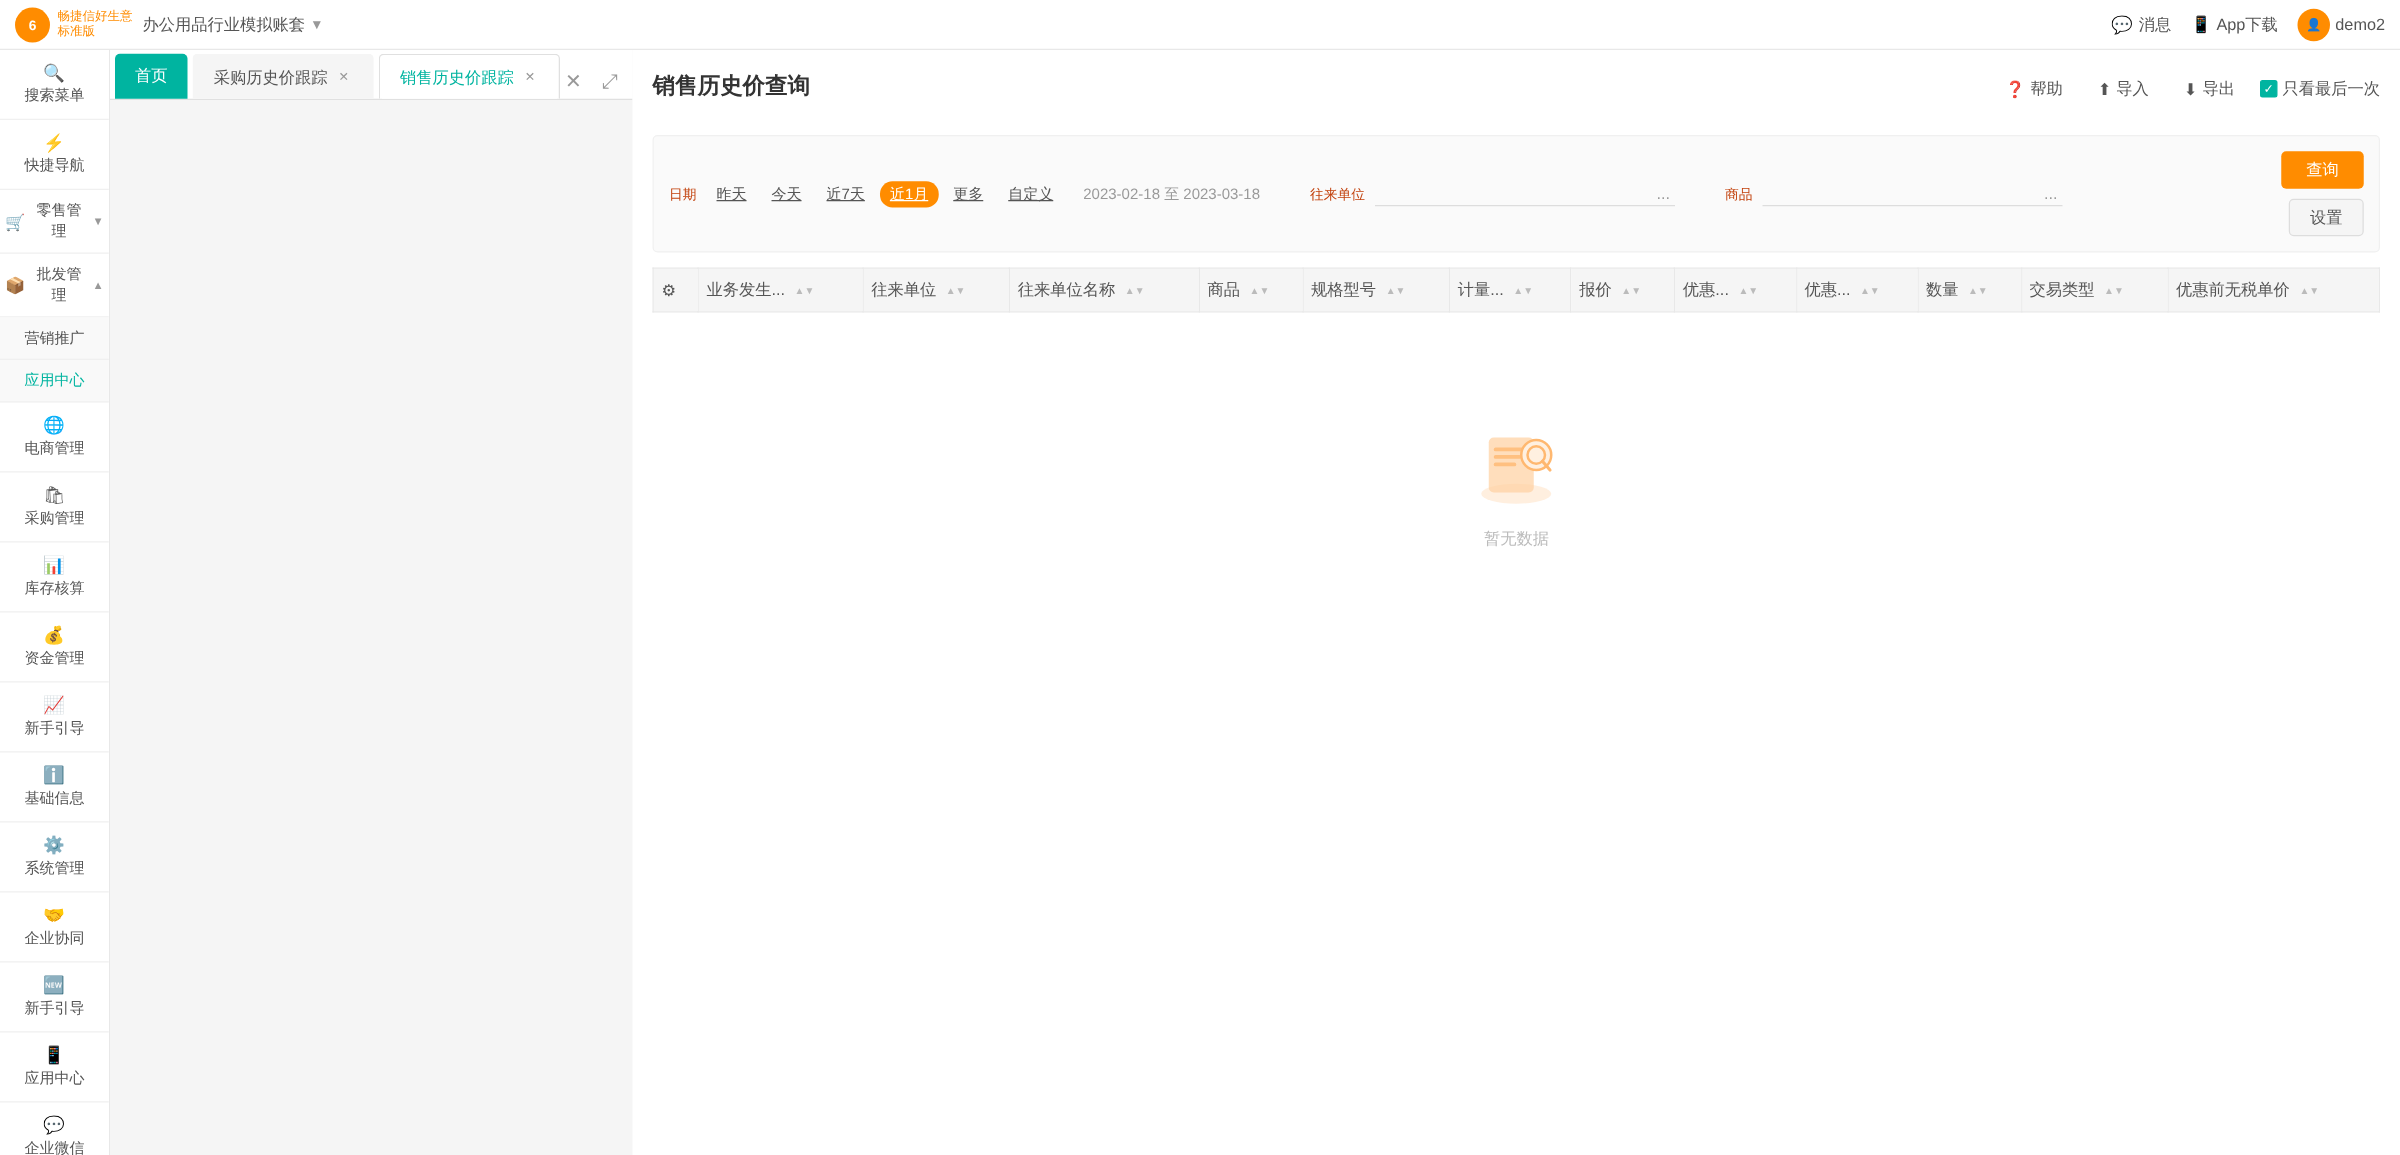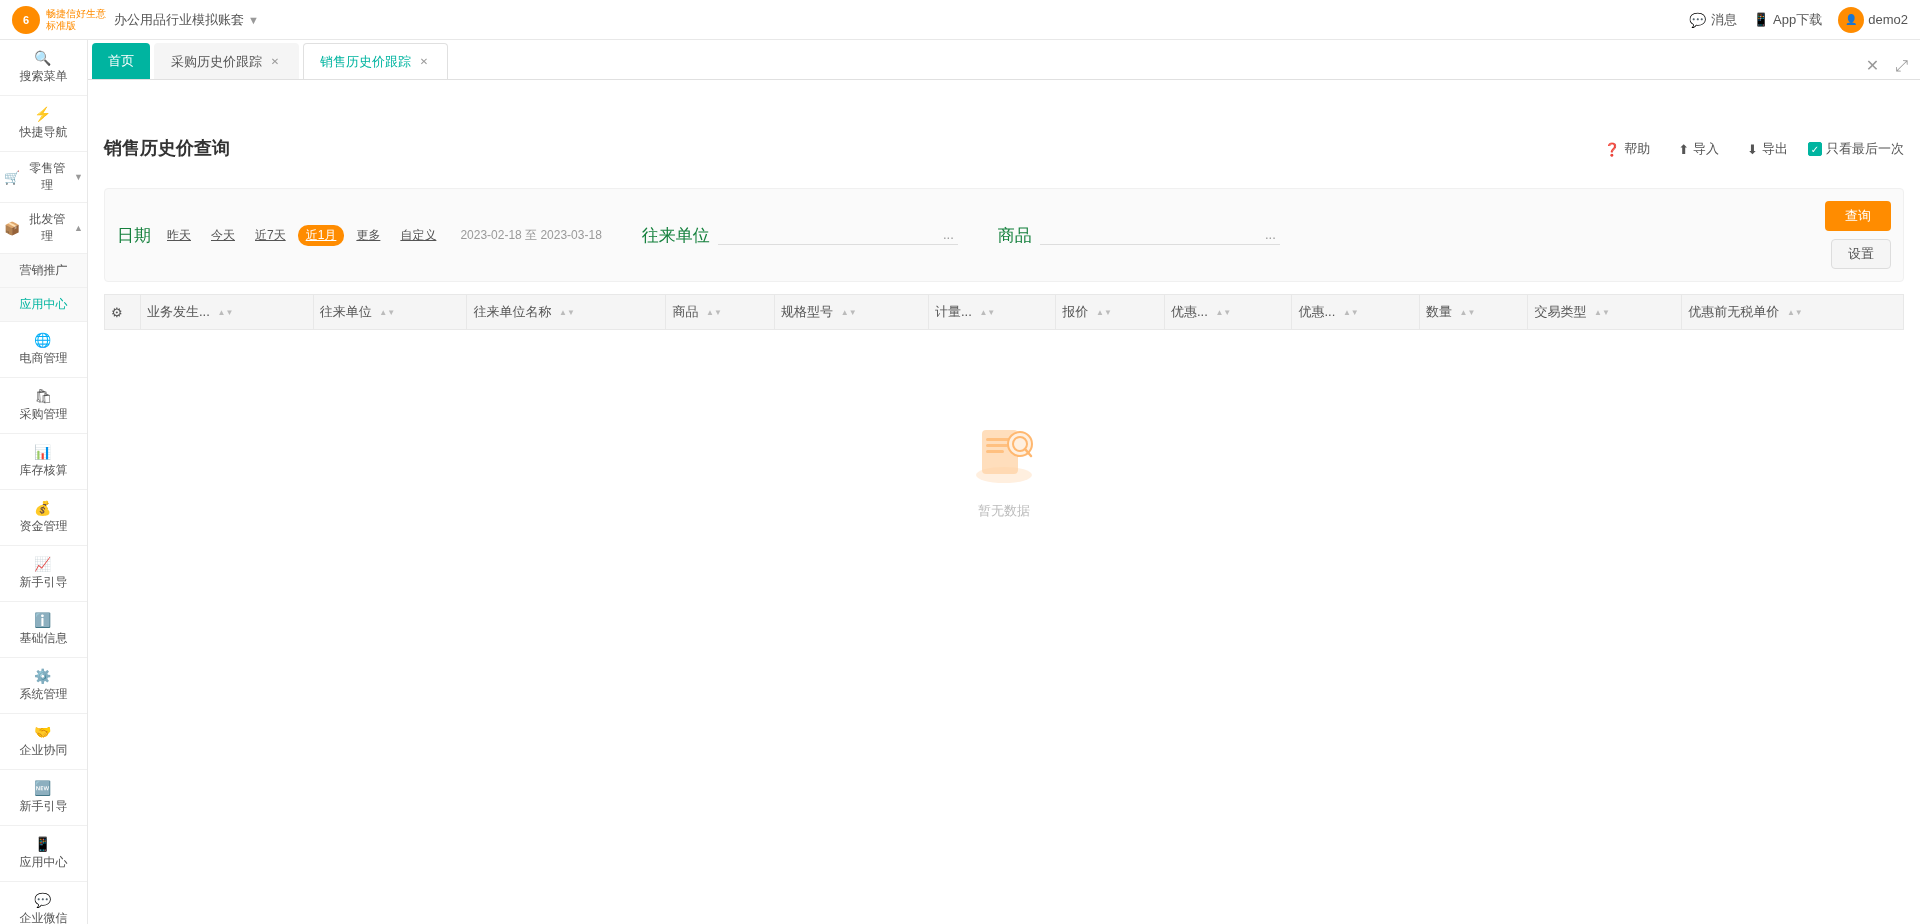--- a/index.html
+++ b/index.html
@@ -132,7 +132,6 @@
     .content-area {
       flex: 1;
       display: flex;
-      flex-direction: column;
       overflow: hidden;
     }
 

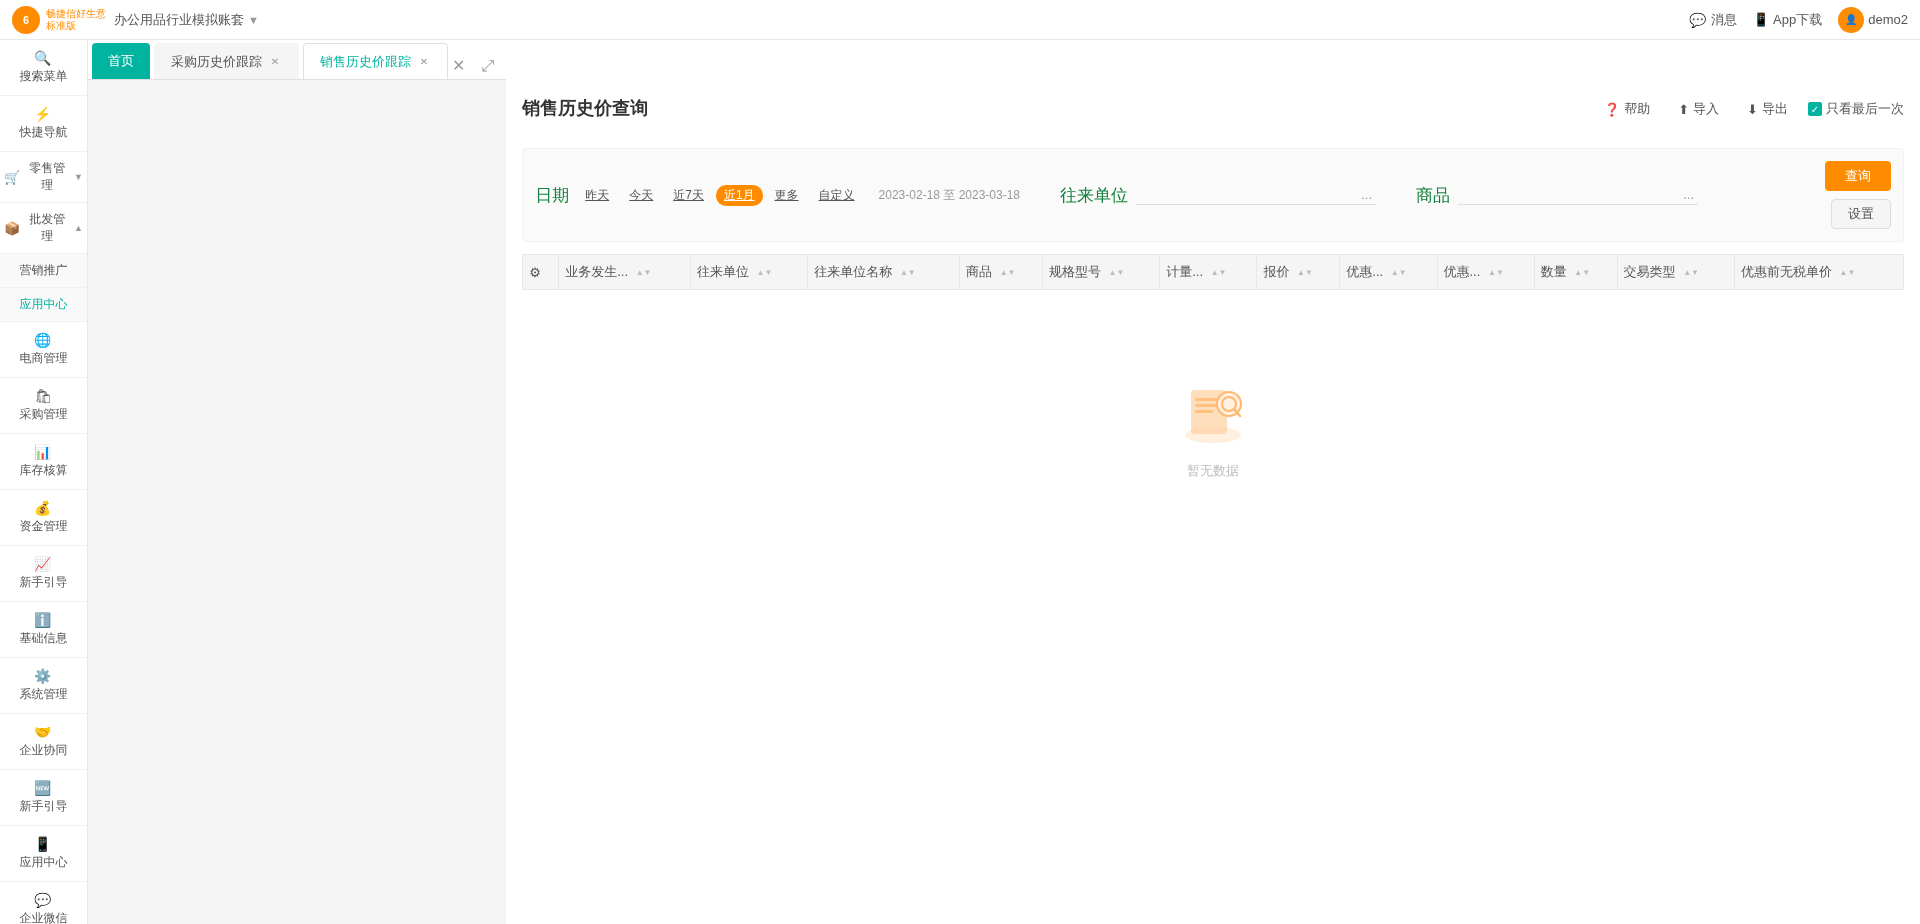--- a/index.html
+++ b/index.html
@@ -527,7 +527,7 @@
 
     <div class="page-content">
 
-      <div style="display:flex;align-items:flex-start;justify-content:space-between;margin-bottom:12px;margin-top:40px;">
+      <div style="display:flex;align-items:flex-end;justify-content:space-between;margin-bottom:12px;">
         <h2 class="page-title">销售历史价查询</h2>
         <div class="toolbar">
           <div class="toolbar-btn">

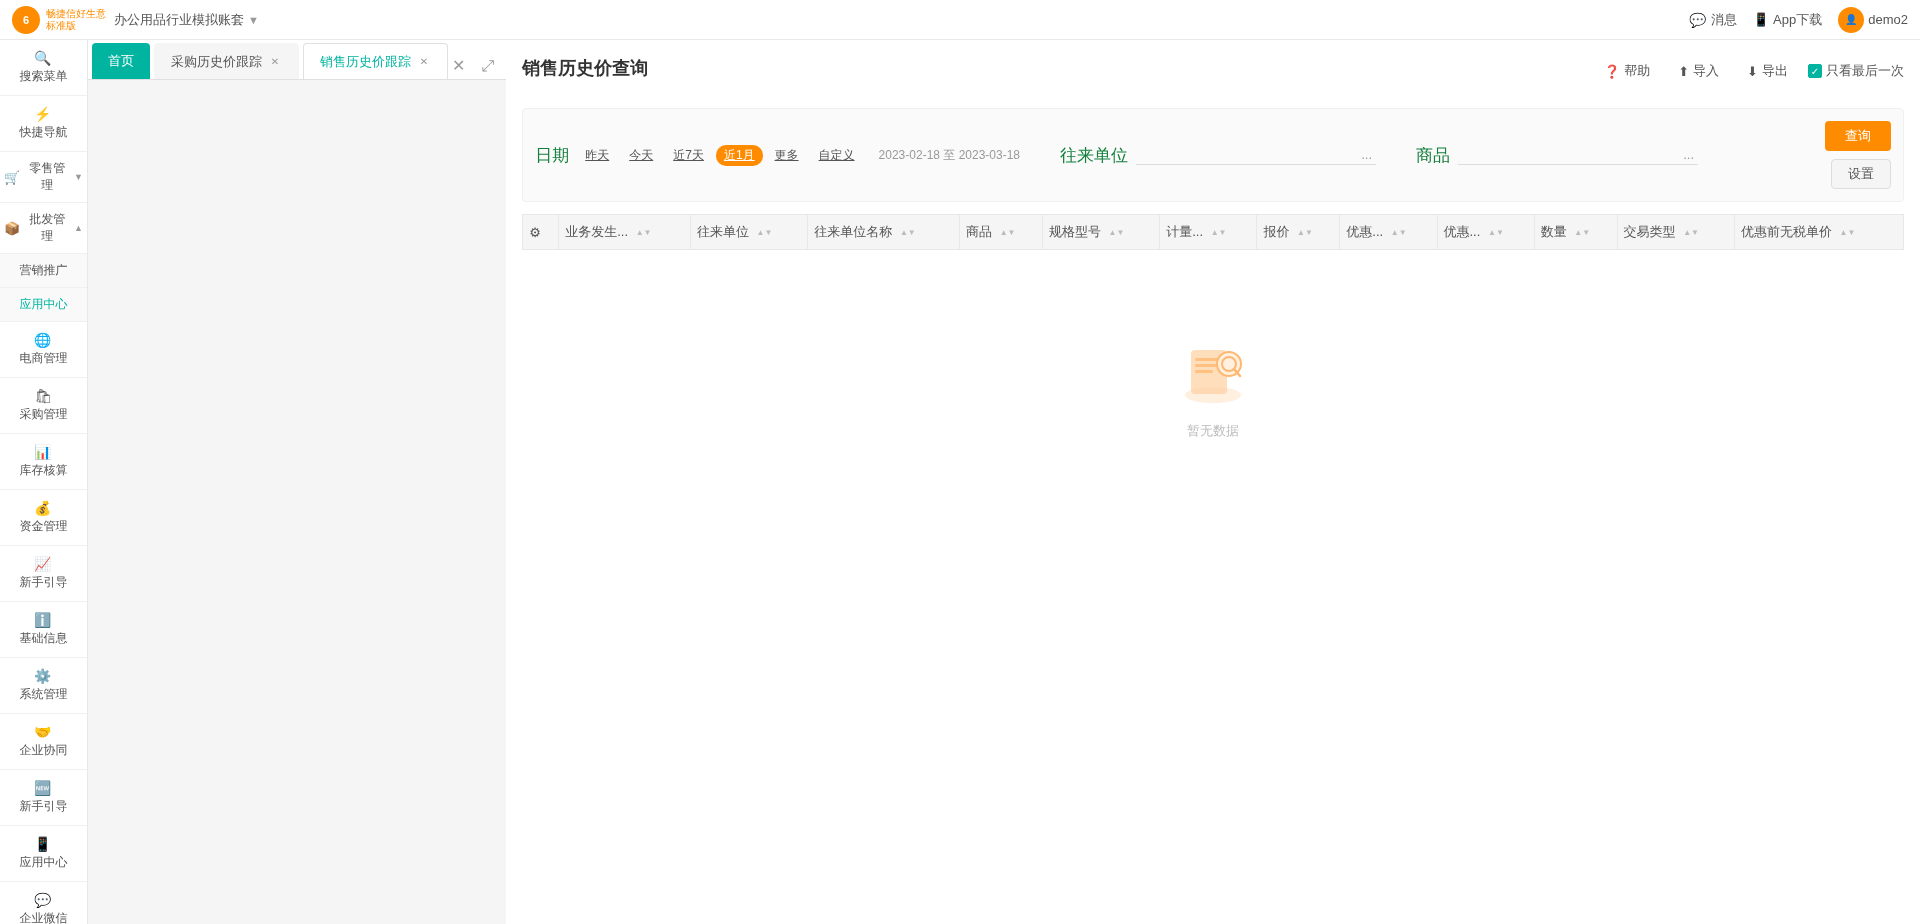--- a/index.html
+++ b/index.html
@@ -273,8 +273,8 @@
       gap: 8px;
     }
     .filter-label {
-      color: #15803d;
-      font-size: 17px;
+      color: #c2410c;
+      font-size: 11px;
       white-space: nowrap;
     }
     .date-chips {

